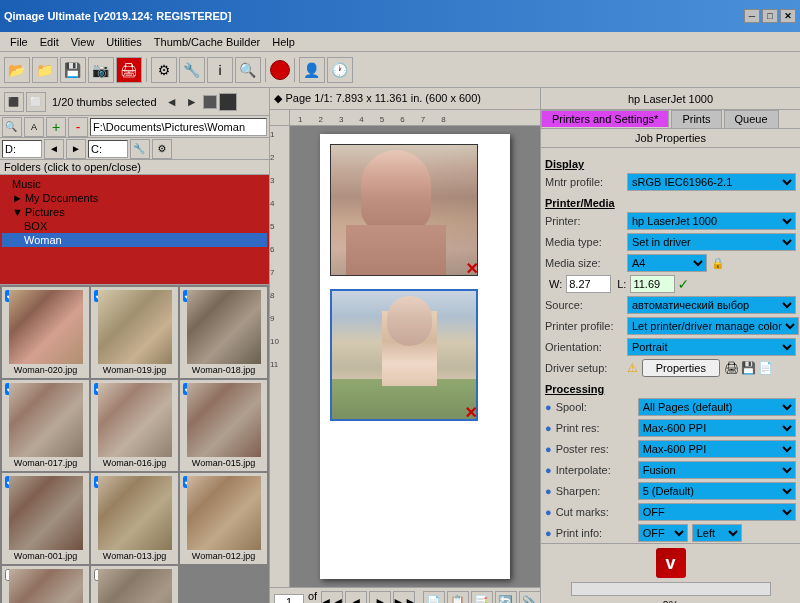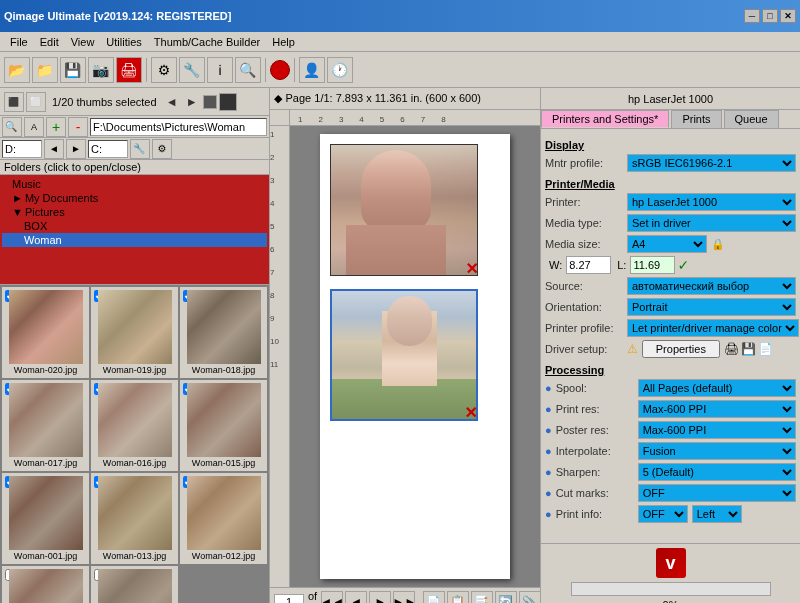--- a/index.html
+++ b/index.html
@@ -65,7 +65,7 @@
     .right-header { height: 22px; display: flex; align-items: center; justify-content: center; font-size: 11px; background: #d4d0c8; border-bottom: 1px solid #a0a0a0; }
     .right-tabs { display: flex; border-bottom: 1px solid #a0a0a0; }
     .right-tab { padding: 2px 10px; font-size: 11px; cursor: pointer; border: 1px solid #a0a0a0; border-bottom: none; background: #c0c0c0; margin-right: 2px; }
-    .right-tab.active { background: #f9a8d4; border-bottom: 1px solid #d4d0c8; z-index: 1; }
+    .right-tab.active { background: #d946ef; border-bottom: 1px solid #d4d0c8; z-index: 1; }
     .right-content { flex: 1; overflow-y: auto; padding: 4px; }
 
     .section-header { font-weight: bold; font-size: 11px; margin: 6px 0 3px 0; text-decoration: underline; }

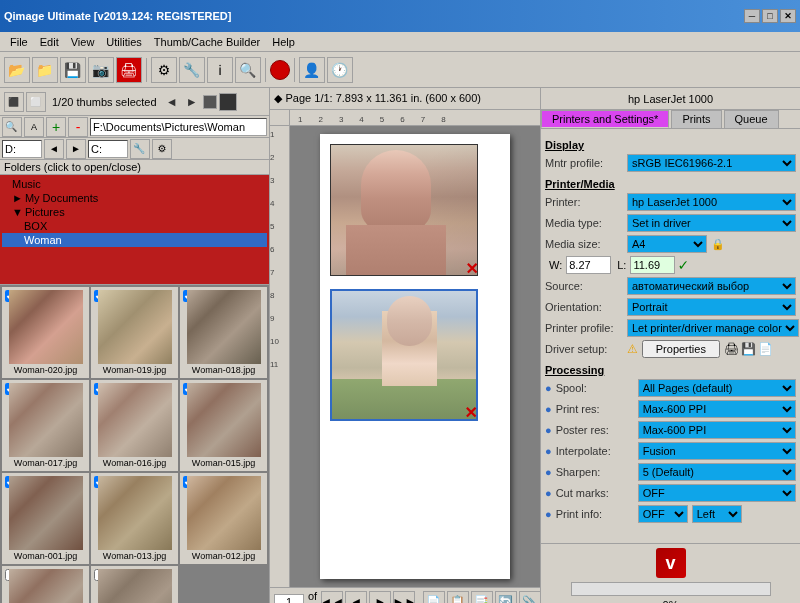--- a/index.html
+++ b/index.html
@@ -373,6 +373,9 @@
       <div class="right-tab">Queue</div>
     </div>
 
+    <div style="text-align:center;font-size:11px;padding:3px;border-bottom:1px solid #a0a0a0;">
+      <span>Job Properties</span>
+    </div>
 
     <div class="right-content">
 

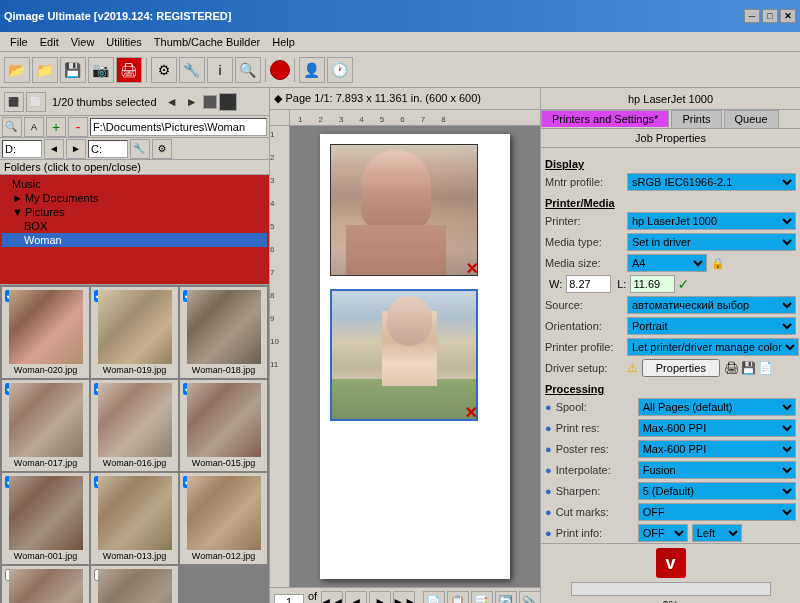--- a/index.html
+++ b/index.html
@@ -422,17 +422,17 @@
         </select>
       </div>
       <div class="prop-row">
-        <span class="prop-label">Orientation:</span>
-        <select class="prop-select">
-          <option>Portrait</option>
-        </select>
-      </div>
-      <div class="prop-row">
         <span class="prop-label">Printer profile:</span>
         <select class="prop-select" style="flex:1;">
           <option>Let printer/driver manage color</option>
         </select>
 
+      </div>
+      <div class="prop-row">
+        <span class="prop-label">Orientation:</span>
+        <select class="prop-select">
+          <option>Portrait</option>
+        </select>
       </div>
       <div class="prop-row">
         <span class="prop-label">Driver setup:</span>

